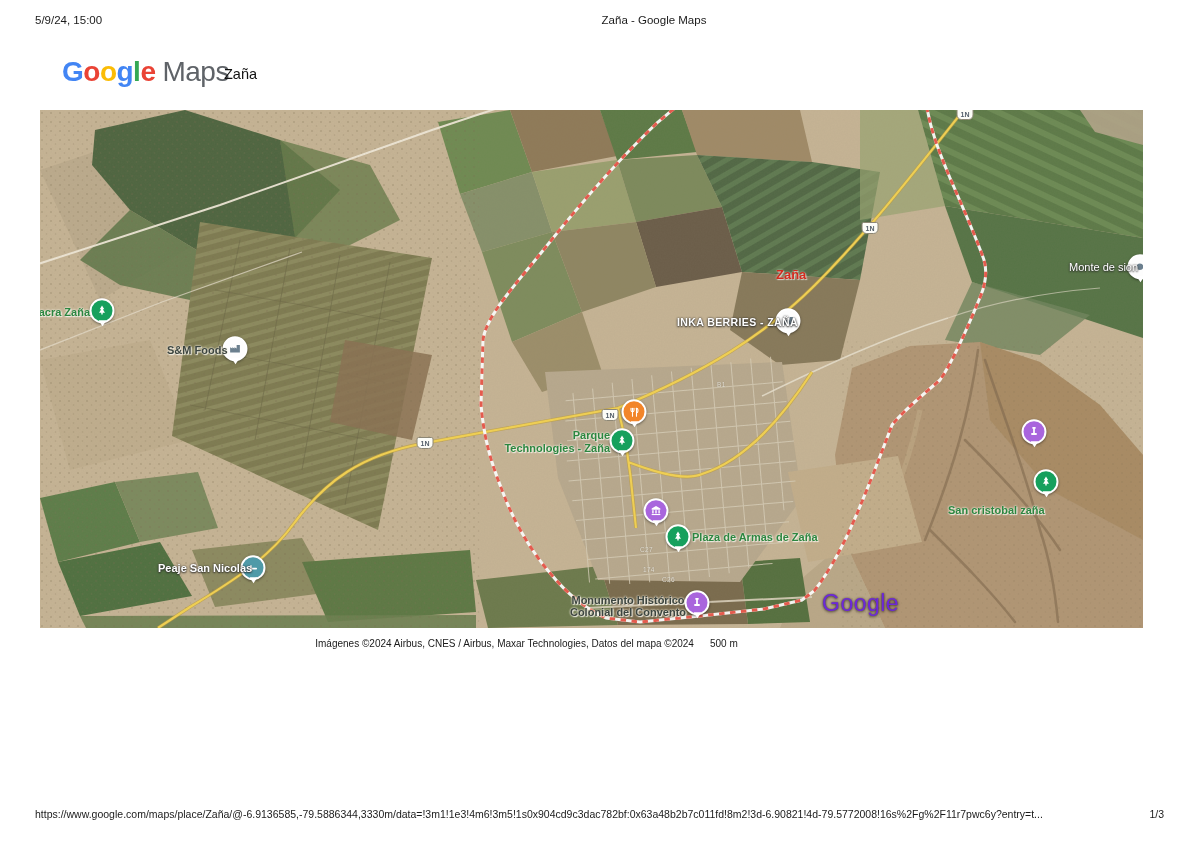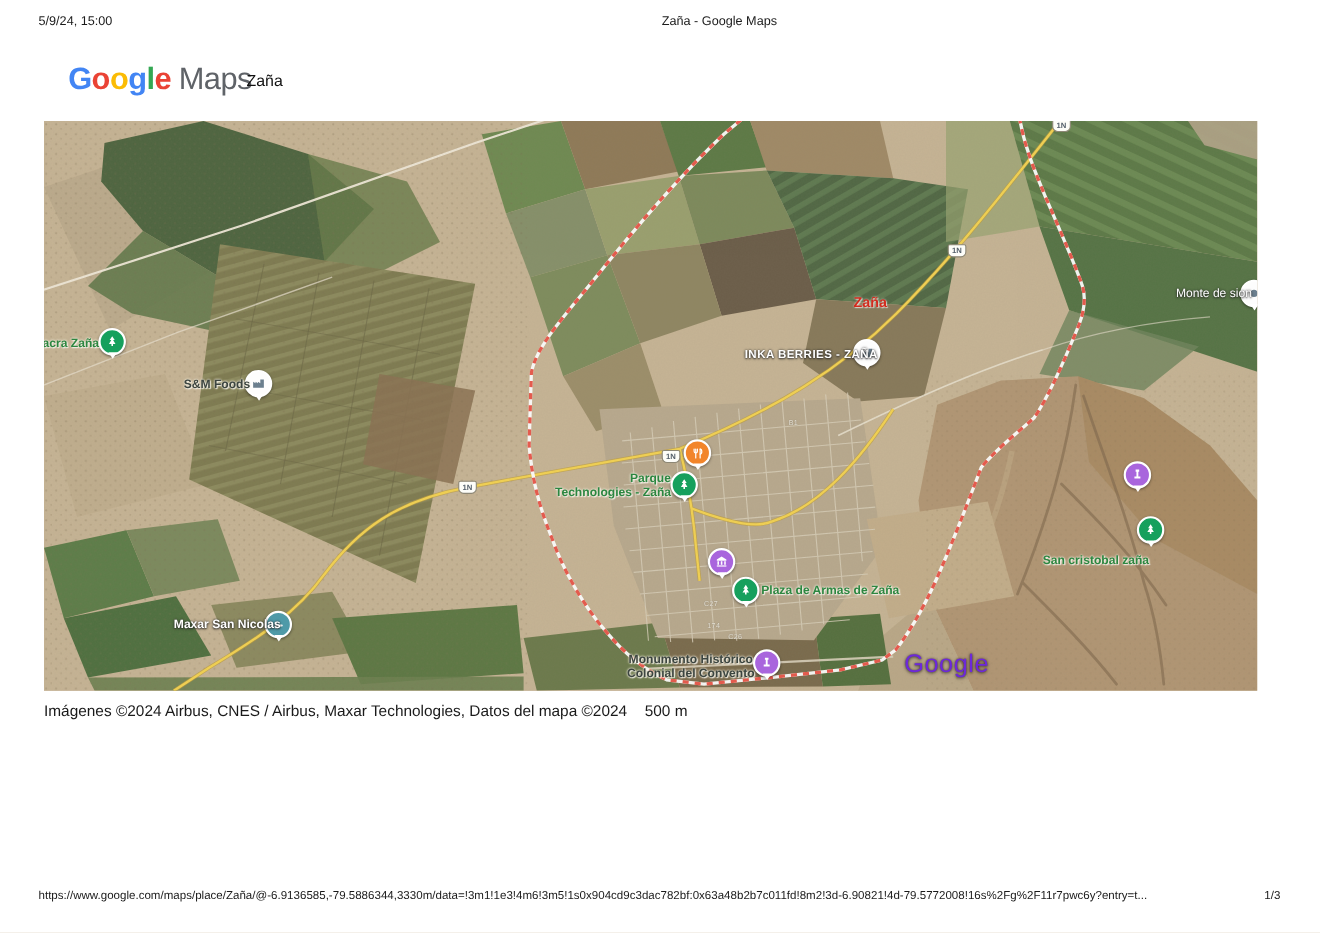--- a/index.html
+++ b/index.html
@@ -252,7 +252,7 @@
     <div class="mlabel lbl-white lbl-caps" style="left:637px;top:206px;text-align:center;">INKA BERRIES - ZAÑA</div>
     <div class="mlabel lbl-white" style="left:1029px;top:151px;font-weight:500;">Monte de sion</div>
     <div class="mlabel lbl-green" style="left: 908px; top: 366px; color: rgb(44, 134, 64); margin-top: 28px;">San cristobal zaña</div>
-    <div class="mlabel lbl-white" style="left:118px;top:452px;">Maxar San Nicolas</div>
+    <div class="mlabel lbl-white" style="left:118px;top:452px;">Peaje San Nicolas</div>
     <div class="mlabel lbl-green" style="left: 410px; top: 319px; width: 160px; text-align: right; color: rgb(44, 134, 64);">
       <div>Parque</div>
       <div>Technologies - Zaña</div>

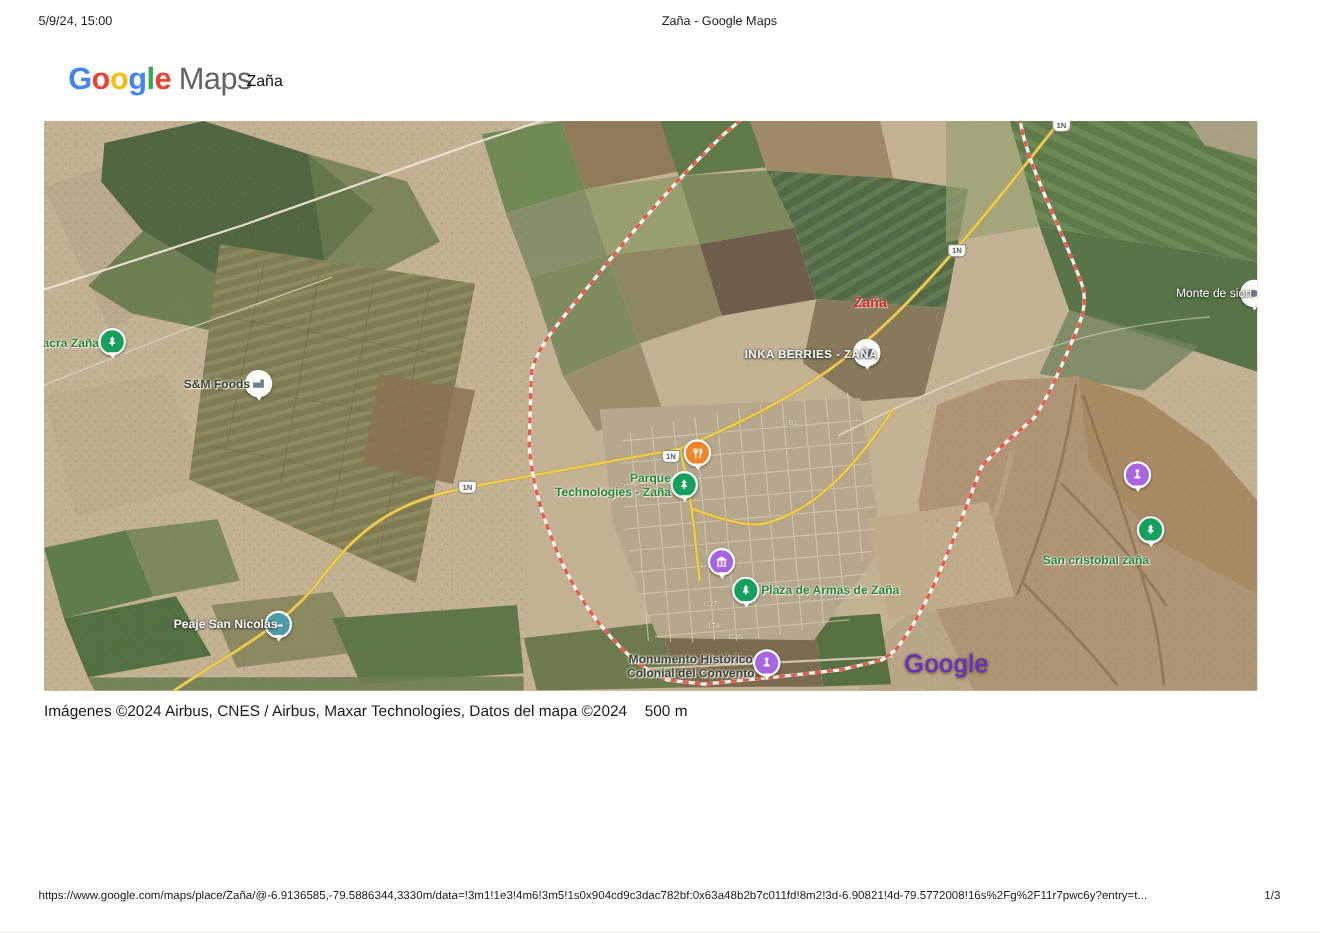--- a/index.html
+++ b/index.html
@@ -33,8 +33,8 @@
   .shield{position:absolute;transform:translate(-50%,-50%);background:#fdfdf8;border:1px solid #8d8775;
     border-radius:2px 2px 5px 5px;font-size:7px;font-weight:700;color:#55606b;padding:1.5px 3px;line-height:1;}
   .street{position:absolute;font-size:6.5px;color:#f0ece0;opacity:.85;letter-spacing:.3px;text-shadow:0 0 1px rgba(60,60,60,.6);}
-  .attr-row{position:absolute;left:40px;top:638px;width:973px;display:flex;justify-content:flex-start;gap:16px;
-    font-size:14px;color:#1a1a1a;}
+  .attr-row{position:absolute;left:40px;top:638px;width:973px;display:flex;justify-content:center;gap:16px;
+    font-size:10px;color:#1a1a1a;}
   .footer-url{position:absolute;left:35px;top:808px;font-size:10.5px;}
   .footer-page{position:absolute;right:36px;top:808px;font-size:10.5px;}
 </style>

